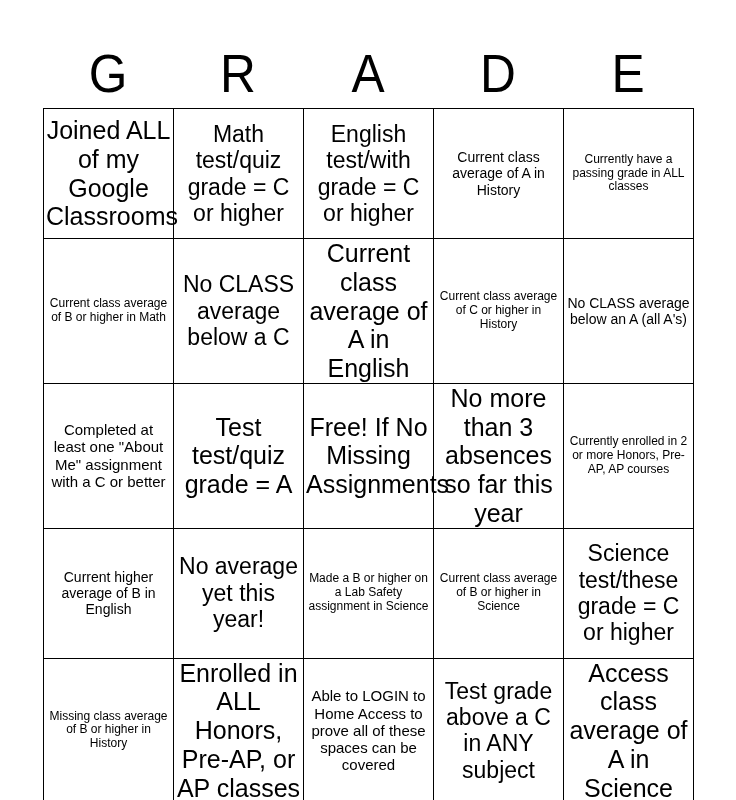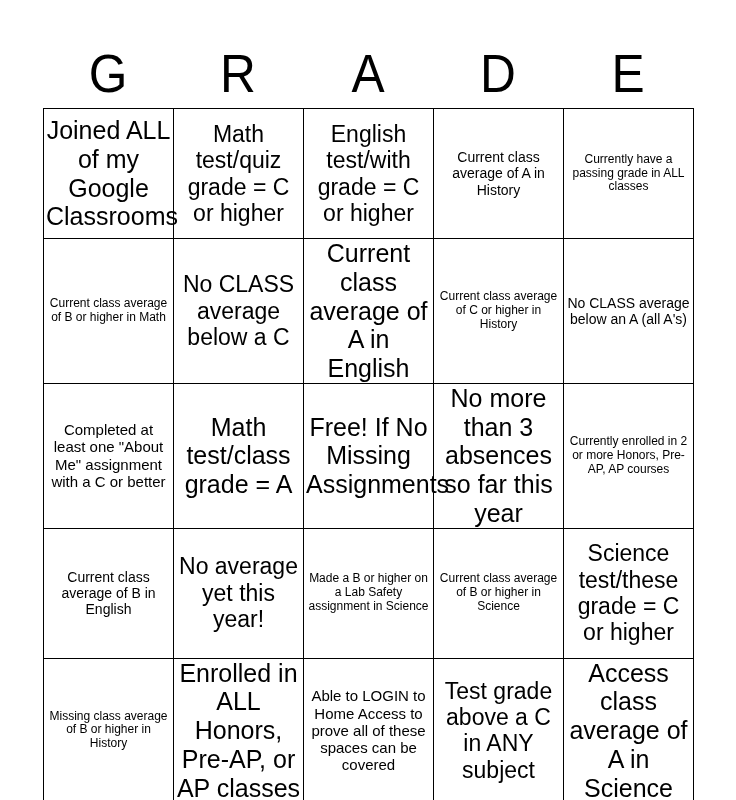--- a/index.html
+++ b/index.html
@@ -49,7 +49,7 @@
       </tr>
       <tr>
         <td class="fs15">Completed at least one "About Me" assignment with a C or better</td>
-        <td class="fs25">Math test/class grade = A</td>
+        <td class="fs25">Test test/quiz grade = A</td>
         <td class="fs19">Free! If No Missing Assignments</td>
         <td class="fs19">No more than 3 absences so far this year</td>
         <td class="fs17">Currently enrolled in 2 or more Honors, Pre-AP, AP courses</td>

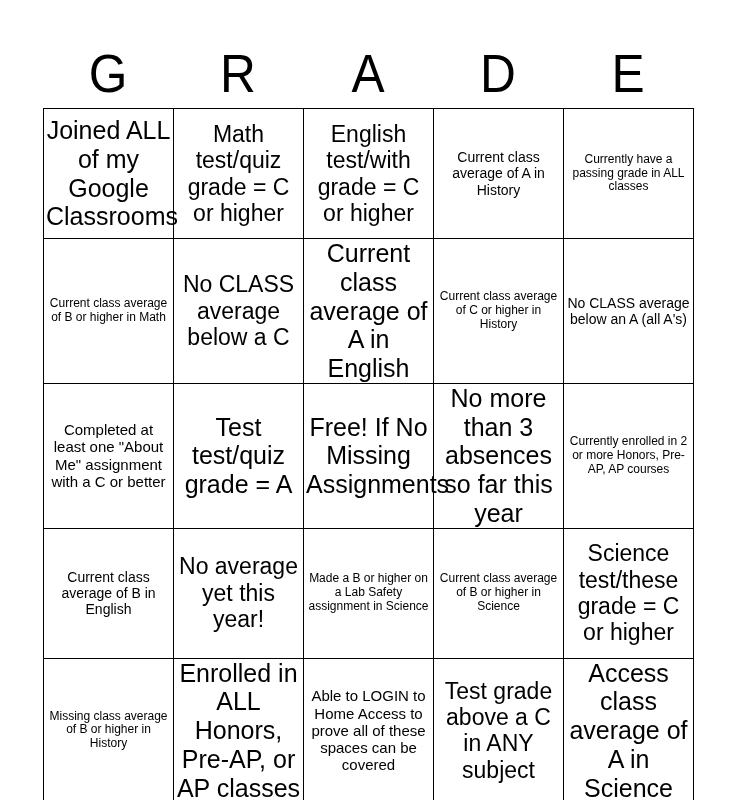--- a/index.html
+++ b/index.html
@@ -55,7 +55,7 @@
         <td class="fs17">Currently enrolled in 2 or more Honors, Pre-AP, AP courses</td>
       </tr>
       <tr>
-        <td class="fs21">Current class average of B in English</td>
+        <td class="fs21">Current higher average of B in English</td>
         <td class="fs23">No average yet this year!</td>
         <td class="fs17">Made a B or higher on a Lab Safety assignment in Science</td>
         <td class="fs17">Current class average of B or higher in Science</td>

